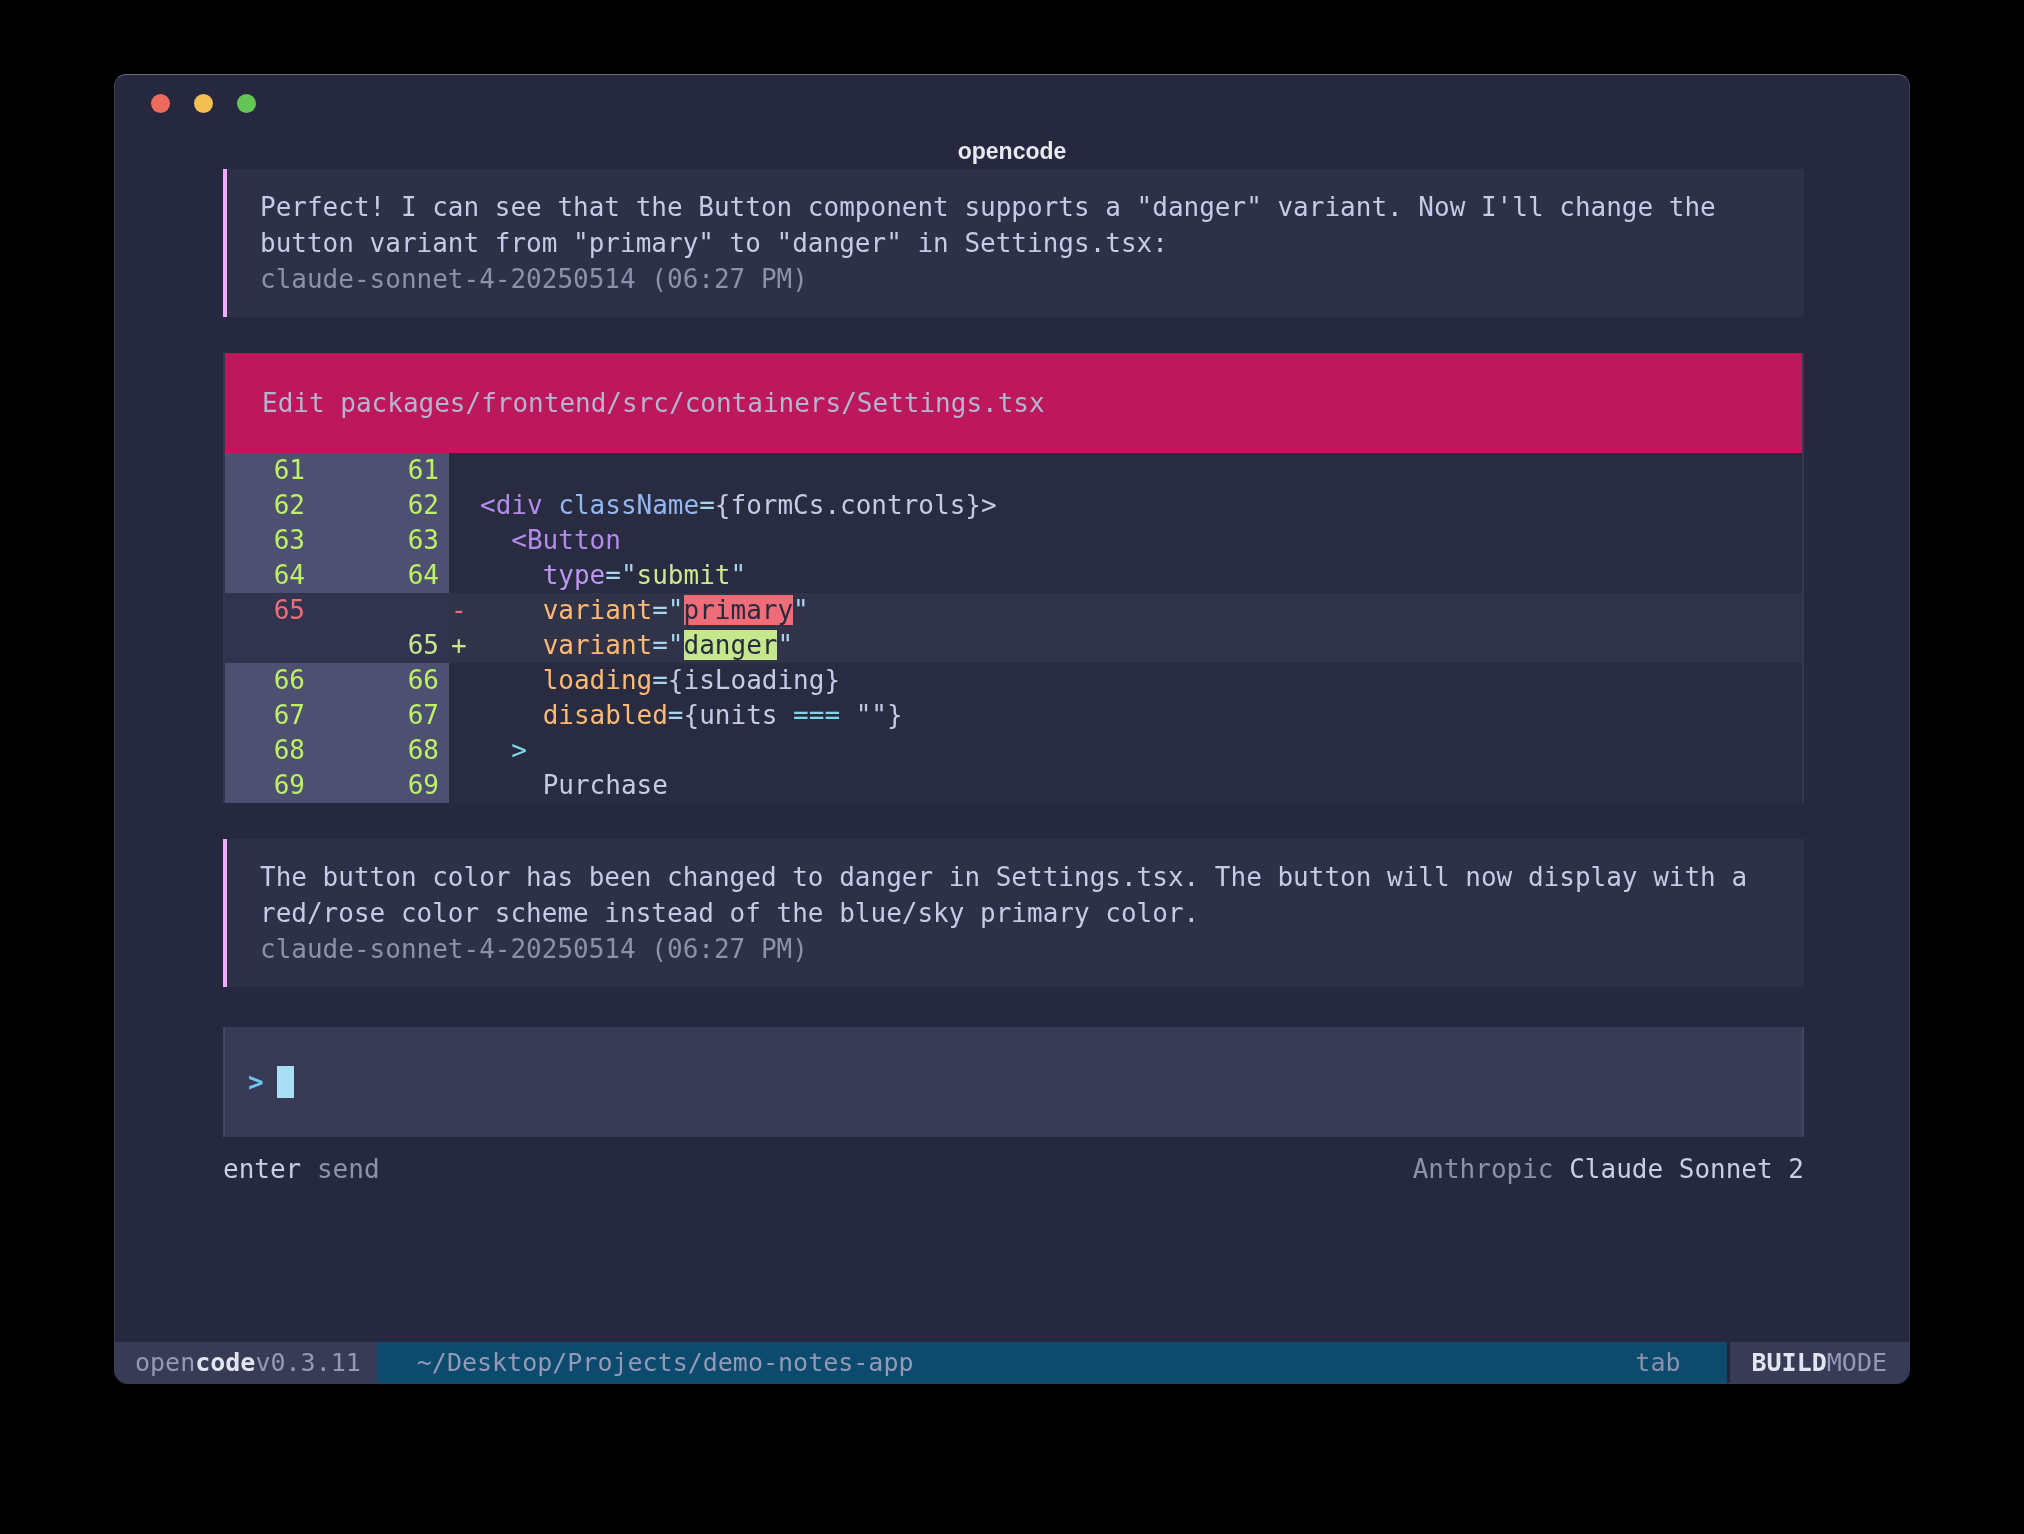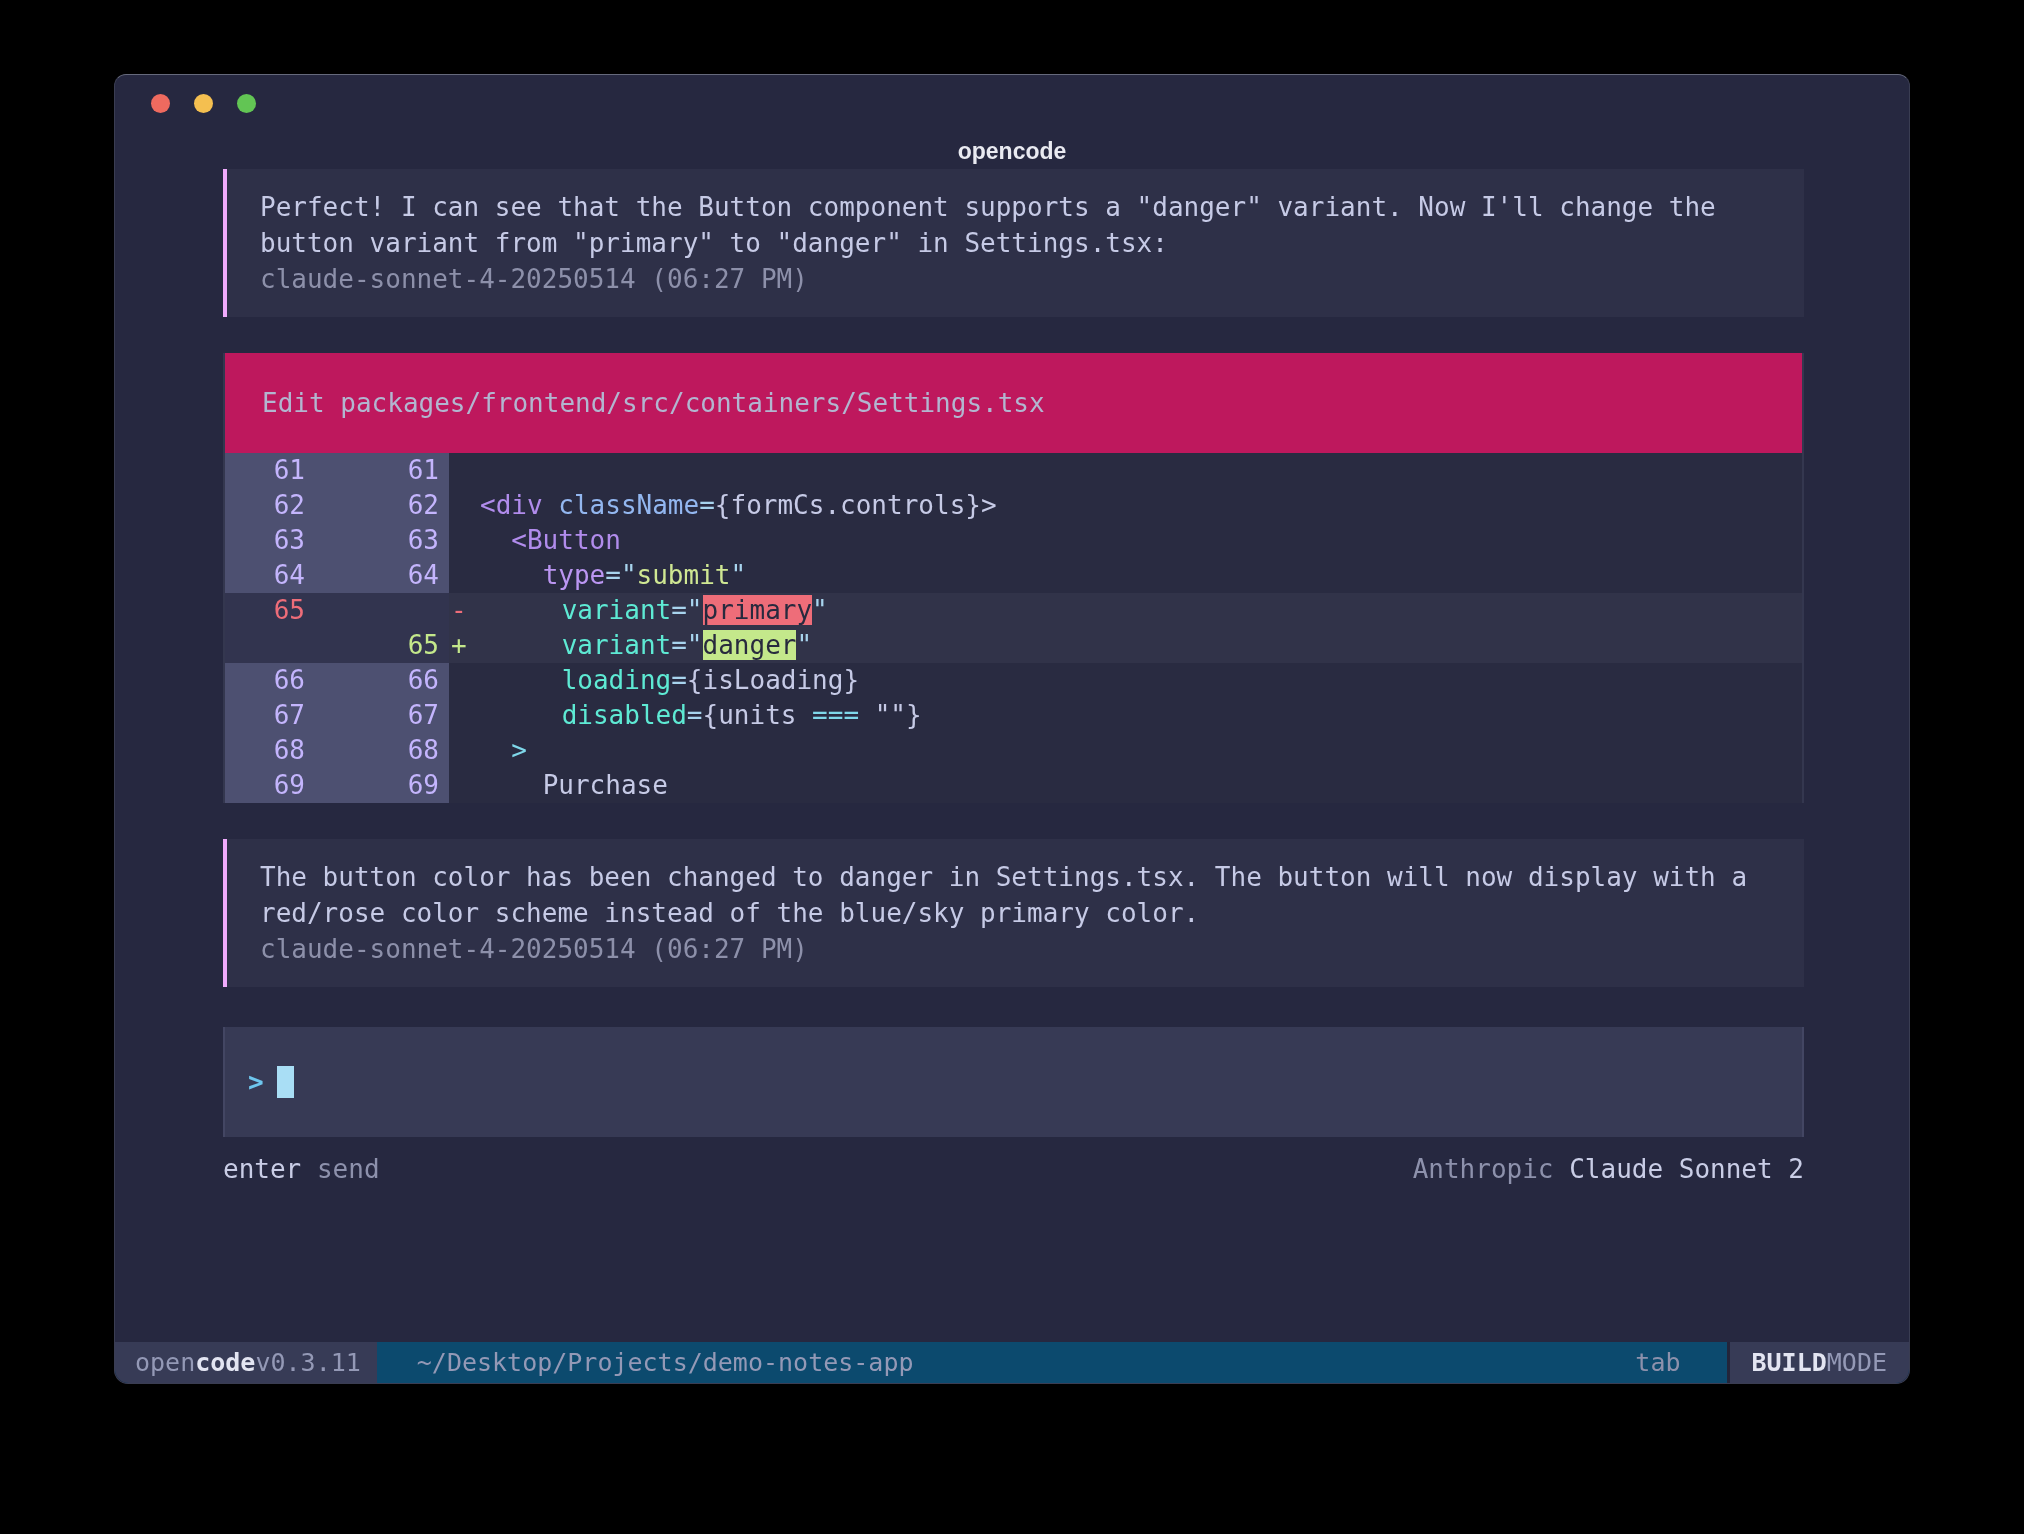--- a/index.html
+++ b/index.html
@@ -56,7 +56,7 @@
     color:#b2b6d0; line-height:36px; }
 
   .diff-row { display:flex; height:35px; line-height:35px; white-space:pre; }
-  .gut { background:#4d5071; color:#c4b5fd; flex:0 0 auto; text-align:right; }
+  .gut { background:#4d5071; color:#bef264; flex:0 0 auto; text-align:right; }
   .gut-old { width:100px; padding-right:20px; }
   .gut-new { width:124px; padding-right:10px; }
   .marker { flex:0 0 auto; width:31px; padding-left:2px; }

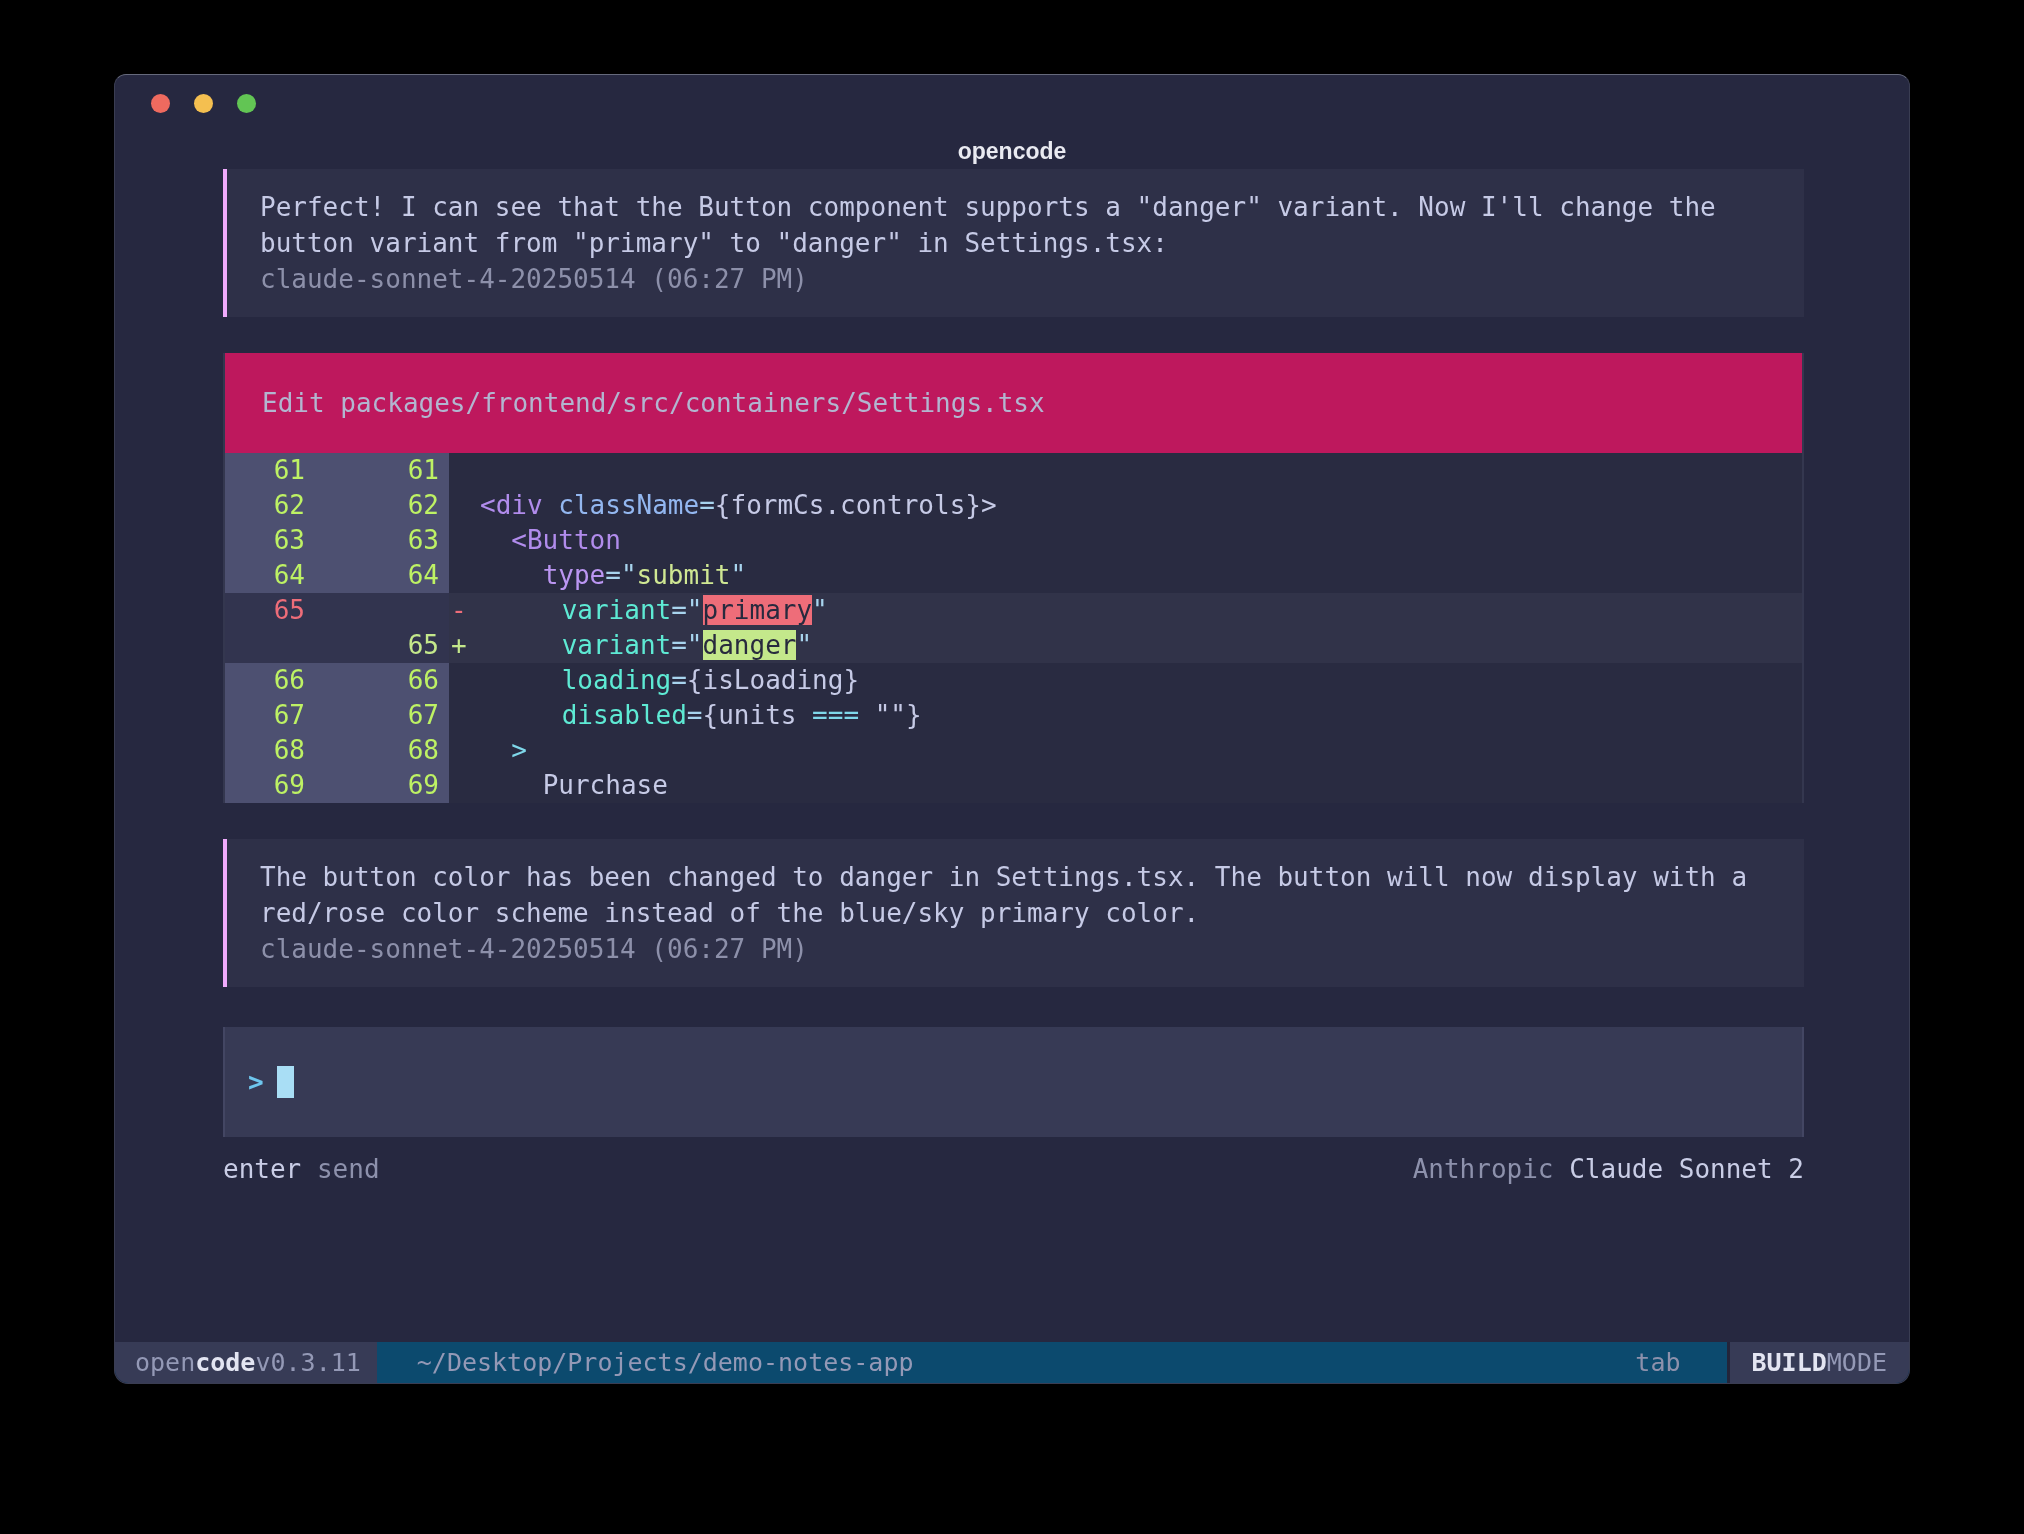--- a/index.html
+++ b/index.html
@@ -70,7 +70,7 @@
   .tok-tag   { color:#b18cec; }
   .tok-attrb { color:#93b7f0; }
   .tok-kw    { color:#bb96f2; }
-  .tok-attr  { color:#5eead4;margin-left:19px; }
+  .tok-attr  { color:#fdba74; }
   .tok-pun   { color:#a8d4ee; }
   .tok-str   { color:#cfe793; }
   .tok-op    { color:#7fd8ea; }

